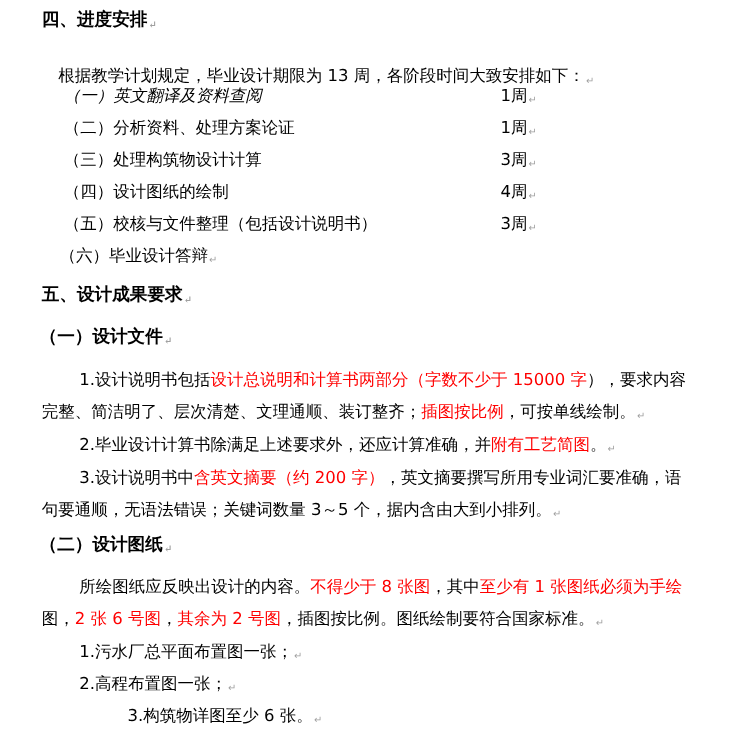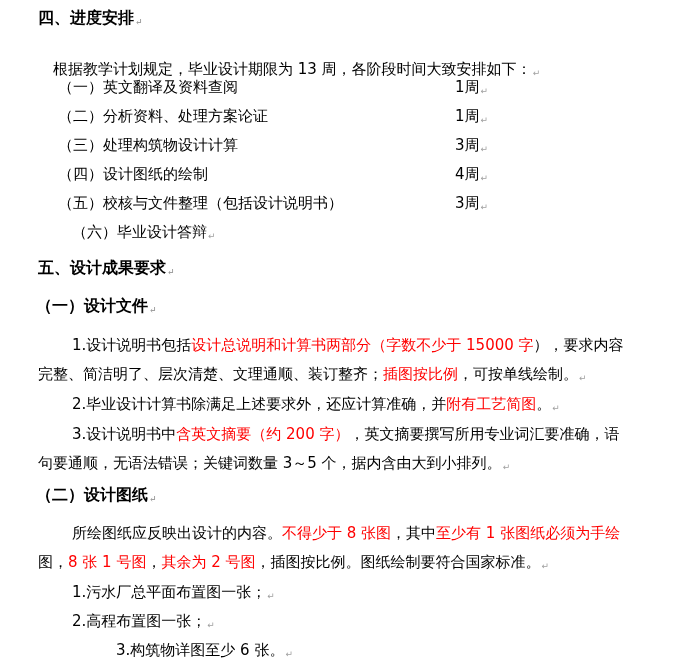--- a/index.html
+++ b/index.html
@@ -25,7 +25,7 @@
   <div class="line" style="left:53px; top:59px;"><span>根据教学计划规定，毕业设计期限为 13 周，各阶段时间大致安排如下：</span><span class="pm">↵</span></div>
 
   <div class="line" style="left:0; top:77px; width:685px;">
-    <span style="position:absolute; left:58px;">（一）英文翻译及资料查阅</span>
+    <span style="position:absolute; left:58px;font-style:italic;">（一）英文翻译及资料查阅</span>
     <span class="week"><span>1周</span><span class="pm">↵</span></span>
   </div>
   <div class="line" style="left:0; top:106px; width:685px;">

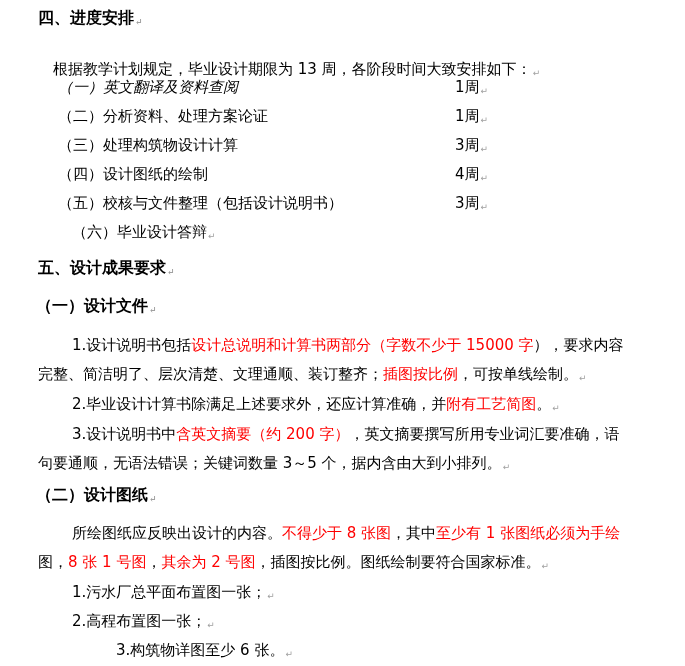--- a/index.html
+++ b/index.html
@@ -44,7 +44,7 @@
     <span style="position:absolute; left:58px;">（五）校核与文件整理（包括设计说明书）</span>
     <span class="week"><span>3周</span><span class="pm">↵</span></span>
   </div>
-  <div class="line" style="left:72px; top:222px;"><span>（六）毕业设计答辩</span><span class="pm">↵</span></div>
+  <div class="line" style="left:54px; top:222px;"><span>（六）毕业设计答辩</span><span class="pm">↵</span></div>
 
   <div class="line h1" style="left:38px; top:258px;"><span>五、设计成果要求</span><span class="pm">↵</span></div>
 

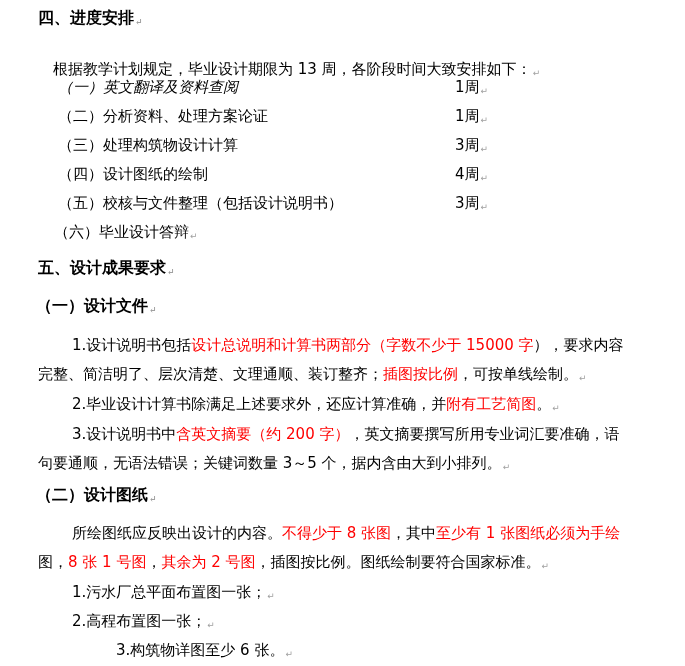--- a/index.html
+++ b/index.html
@@ -61,7 +61,7 @@
   <div class="line h2" style="left:36px; top:485px;text-align:center;"><span>（二）设计图纸</span><span class="pm">↵</span></div>
 
   <div class="line" style="left:72px; top:523px;"><span>所绘图纸应反映出设计的内容。</span><span class="red">不得少于 8 张图</span><span>，其中</span><span class="red">至少有 1 张图纸必须为手绘</span></div>
-  <div class="line" style="left:38px; top:552px;"><span>图</span><span>，</span><span class="red">8 张 1 号图</span><span>，</span><span class="red">其余为 2 号图</span><span>，插图按比例。图纸绘制要符合国家标准。</span><span class="pm">↵</span></div>
+  <div class="line" style="left:38px; top:552px;"><span>图</span><span>，</span><span class="red">2 张 6 号图</span><span>，</span><span class="red">其余为 2 号图</span><span>，插图按比例。图纸绘制要符合国家标准。</span><span class="pm">↵</span></div>
 
   <div class="line" style="left:72px; top:582px;"><span>1.污水厂总平面布置图一张；</span><span class="pm">↵</span></div>
   <div class="line" style="left:72px; top:611px;"><span>2.高程布置图一张；</span><span class="pm">↵</span></div>

